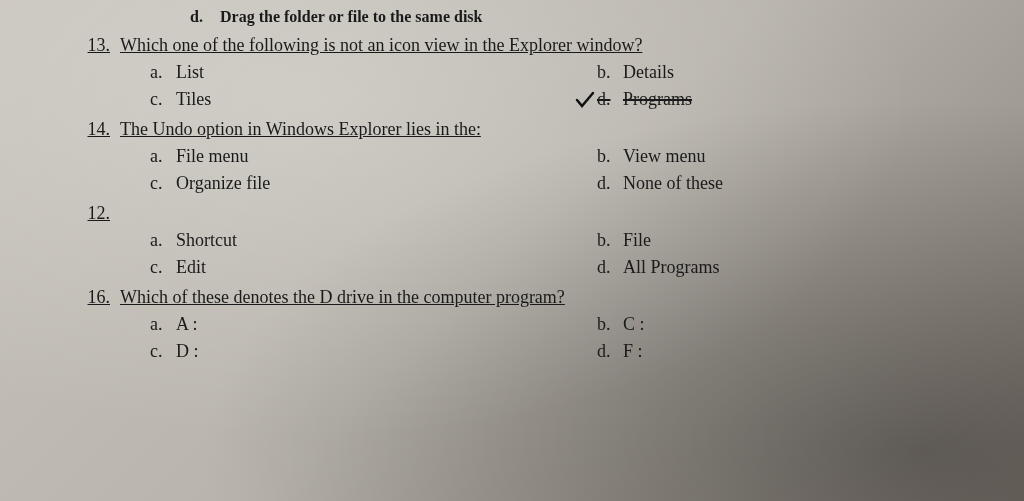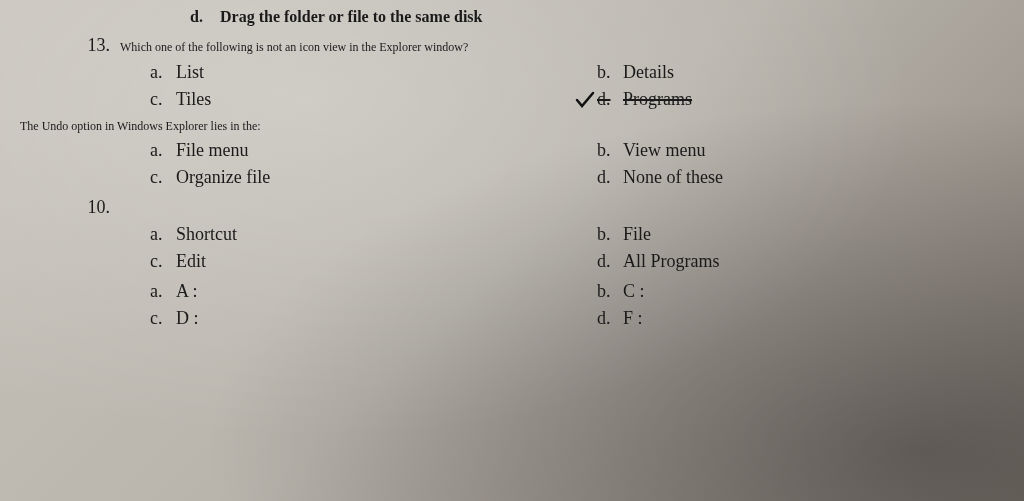--- a/index.html
+++ b/index.html
@@ -34,6 +34,7 @@
     .qrow {
       display: flex;
       align-items: baseline;
+      text-decoration: underline;
     }
     .qnum {
       width: 100px;

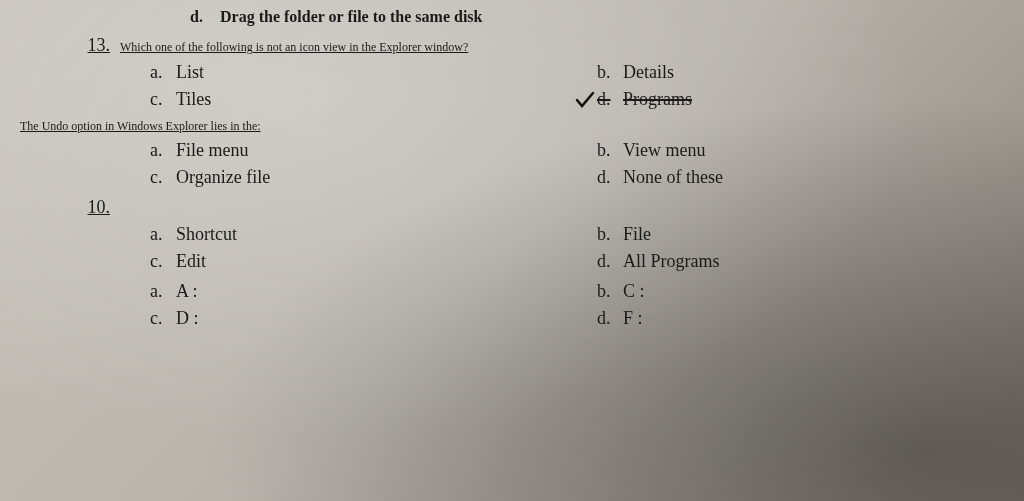--- a/index.html
+++ b/index.html
@@ -44,7 +44,7 @@
       font-size: 18px;
     }
     .qtext {
-      font-size: 12px;
+      font-size: 18px;
       font-weight: 400;
       flex: 1;
     }

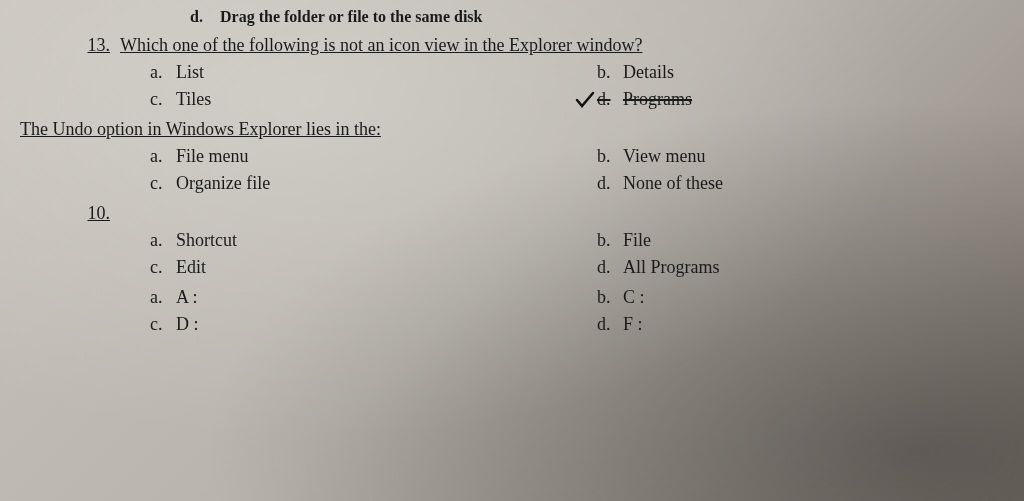--- a/index.html
+++ b/index.html
@@ -119,6 +119,7 @@
 
   <div class="question">
     <div class="qrow">
+      <div class="qnum">14.</div>
       <div class="qtext">The Undo option in Windows Explorer lies in the:</div>
     </div>
     <div class="options">

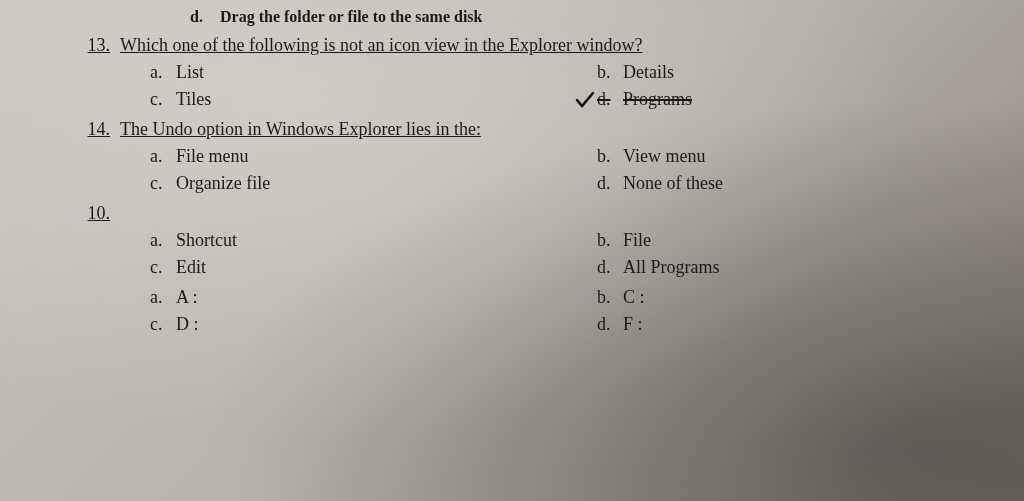--- a/index.html
+++ b/index.html
@@ -144,7 +144,7 @@
 
   <div class="question">
     <div class="qrow">
-      <div class="qnum">10.</div>
+      <div class="qnum">12.</div>
     </div>
     <div class="options">
       <div class="option">

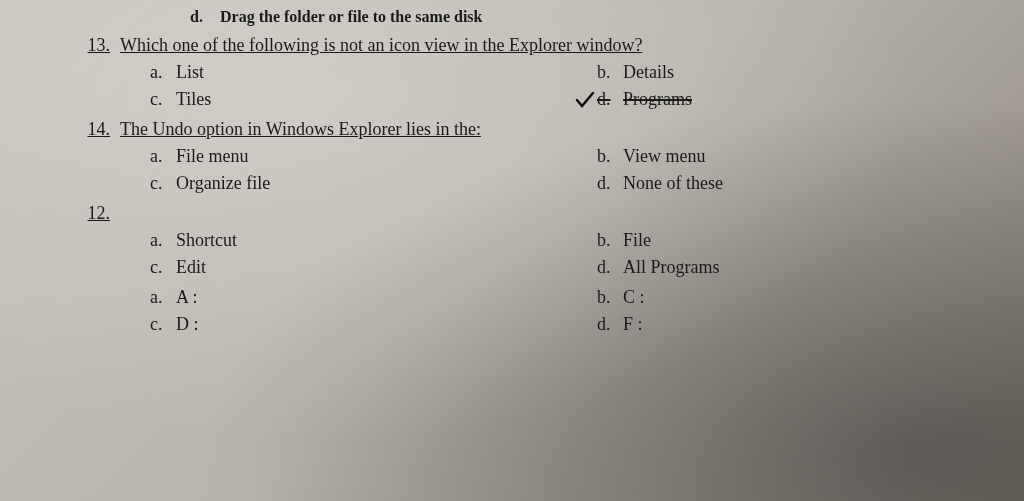--- a/index.html
+++ b/index.html
@@ -167,6 +167,10 @@
   </div>
 
   <div class="question">
+    <div class="qrow">
+      <div class="qnum">16.</div>
+      <div class="qtext">Which of these denotes the D drive in the computer program?</div>
+    </div>
     <div class="options">
       <div class="option">
         <span class="opt-letter">a.</span>

